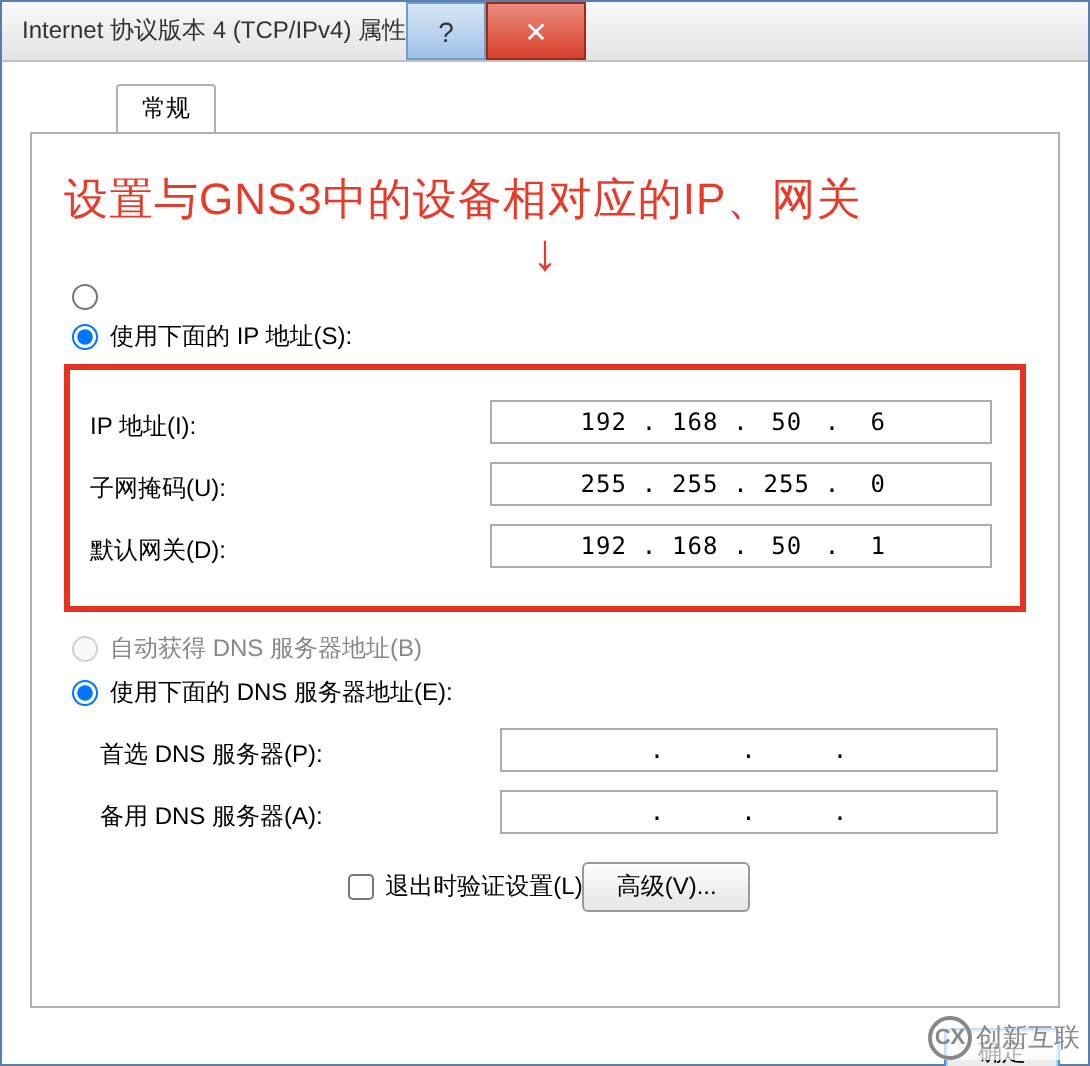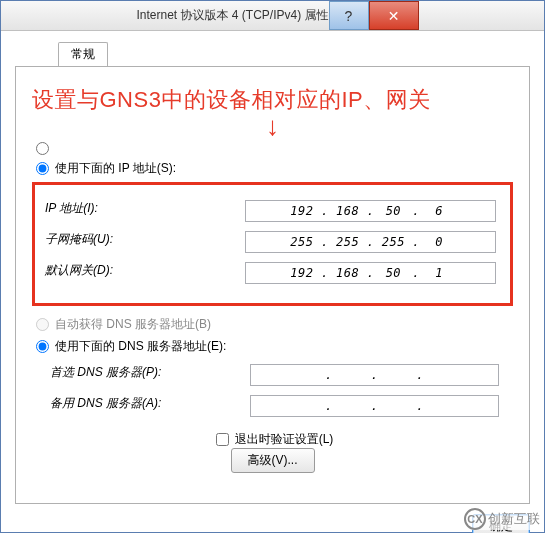--- a/index.html
+++ b/index.html
@@ -25,7 +25,7 @@
   border-bottom: 1px solid #c0c0c0;
   display: flex;
   align-items: center;
-  justify-content: center;
+  justify-content: flex-start;
   padding-left: 10px;
 }
 .titlebar .title { color: #333; }

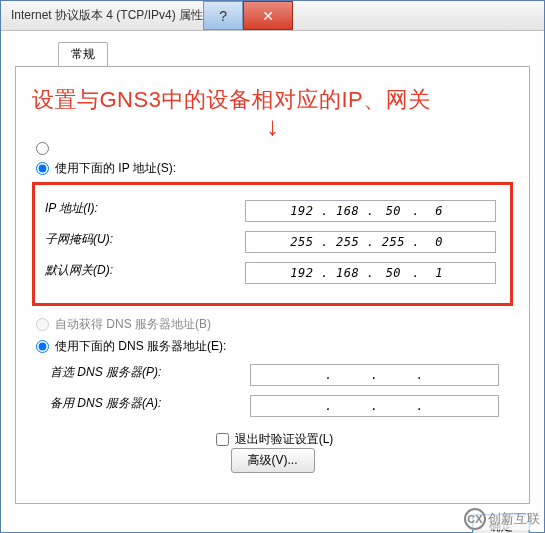--- a/index.html
+++ b/index.html
@@ -102,9 +102,8 @@
 }
 .field-row {
   display: flex;
-  align-items: flex-start;
+  align-items: flex-end;
   margin: 9px 0;
-  font-style: italic;
 }
 .field-label { flex: 0 0 200px; }
 .ip-input {

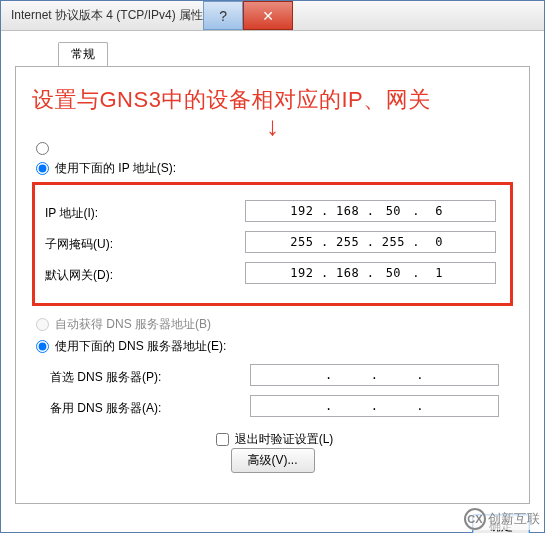--- a/index.html
+++ b/index.html
@@ -125,7 +125,6 @@
   justify-content: center;
   align-items: center;
   margin-top: 14px;
-  flex-direction: column;
 }
 .checkbox-row { display: flex; align-items: center; gap: 6px; margin-left: 4px; }
 .checkbox-row input { margin: 0; }

